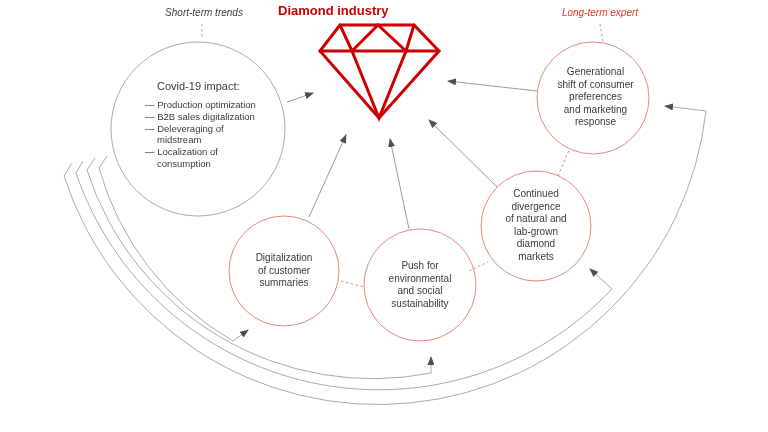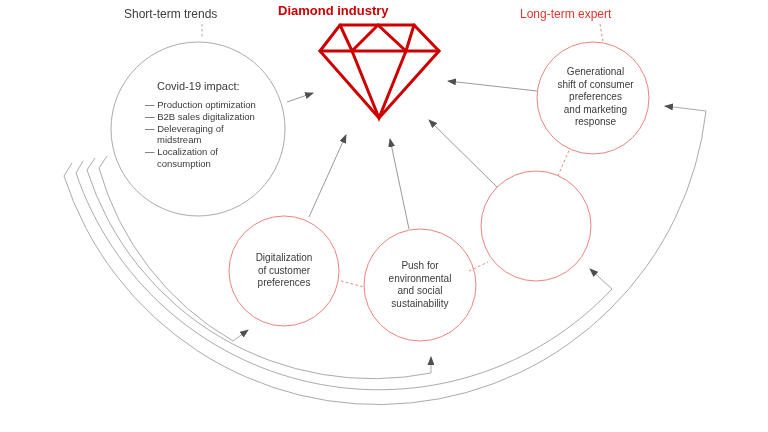--- a/index.html
+++ b/index.html
@@ -13,7 +13,7 @@
     left:278px;top:3px;width:200px;
     font-size:13px;font-weight:bold;color:#cc0000;
   }
-  .zone-label{font-size:12px;width:160px;top:7px;}
+  .zone-label{font-size:10px;font-style:italic;text-align:center;width:160px;top:7px;}
   .zone-label.short{left:124px;color:#3c3c3c;}
   .zone-label.long{left:520px;color:#e0352b;}
   .trend-label{

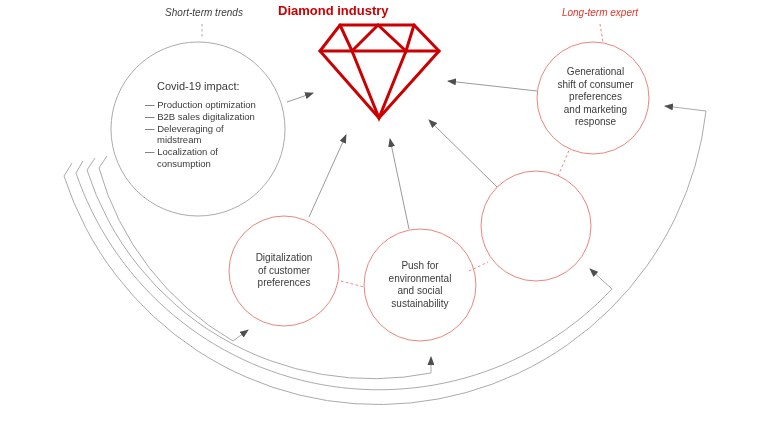--- a/index.html
+++ b/index.html
@@ -97,6 +97,12 @@
 environmental
 and social
 sustainability</div>
+  <div class="abs trend-label" style="left:481px;top:188px;width:110px;">Continued
+divergence
+of natural and
+lab-grown
+diamond
+markets</div>
   <div class="abs trend-label" style="left:538px;top:66px;width:115px;">Generational
 shift of consumer
 preferences

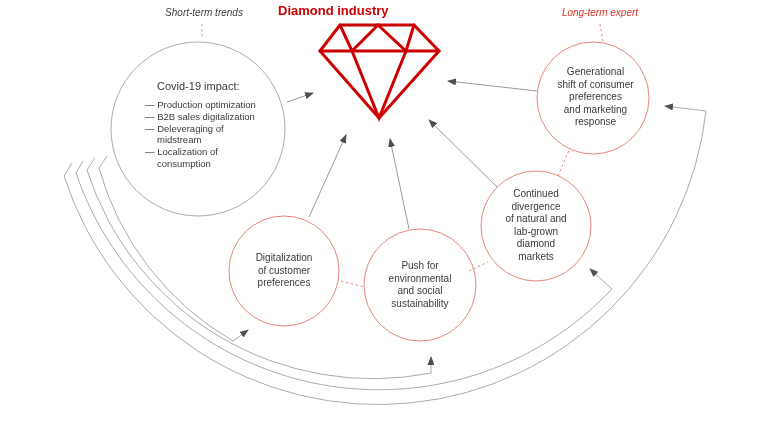--- a/index.html
+++ b/index.html
@@ -92,7 +92,7 @@
 
   <div class="abs trend-label" style="left:229px;top:252px;width:110px;">Digitalization
 of customer
-preferences</div>
+summaries</div>
   <div class="abs trend-label" style="left:365px;top:260px;width:110px;">Push for
 environmental
 and social

